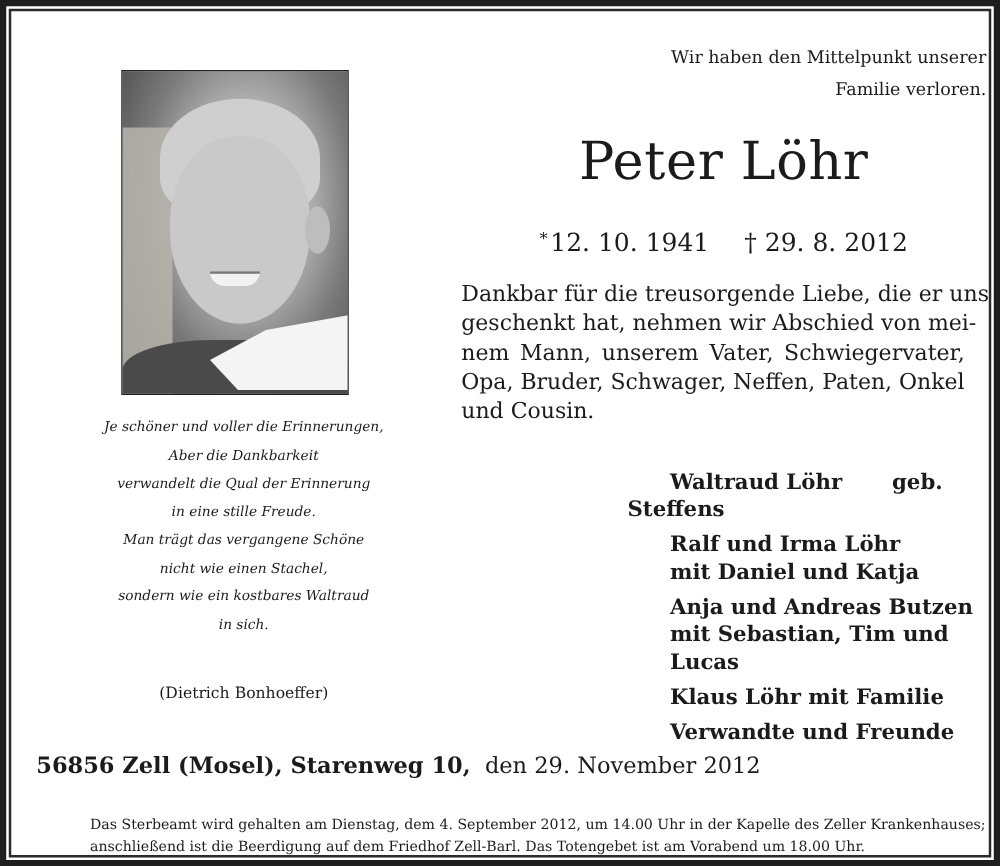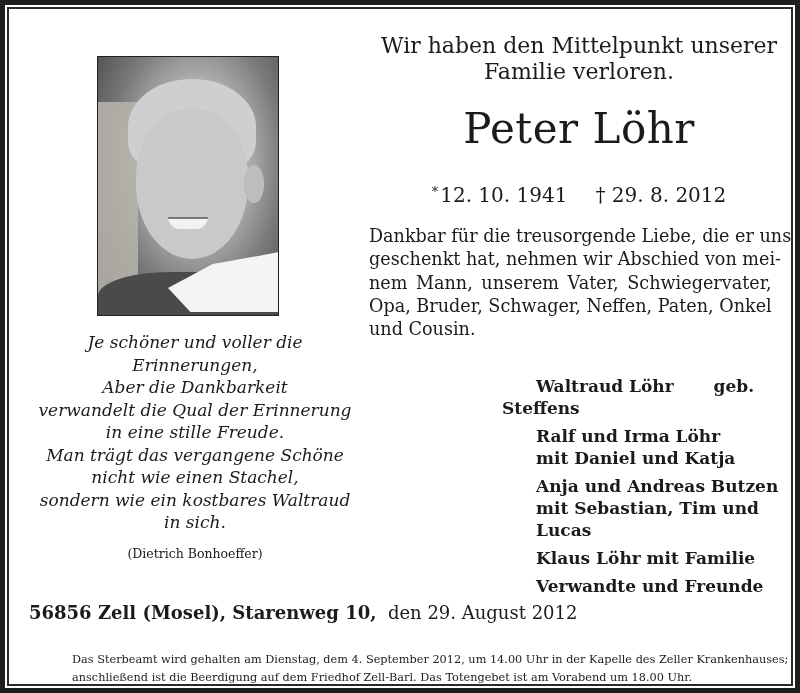--- a/index.html
+++ b/index.html
@@ -41,8 +41,8 @@
     }
 
     .headline {
-      position: absolute; left: 360px; top: 24px; width: 420px; text-align: center;
-      font-size: 22px; line-height: 26px;
+      position: absolute; left: 360px; top: 24px; width: 420px; text-align: right;
+      font-size: 14px; line-height: 26px;
     }
     .name {
       position: absolute; left: 360px; top: 95px; width: 420px; text-align: center;

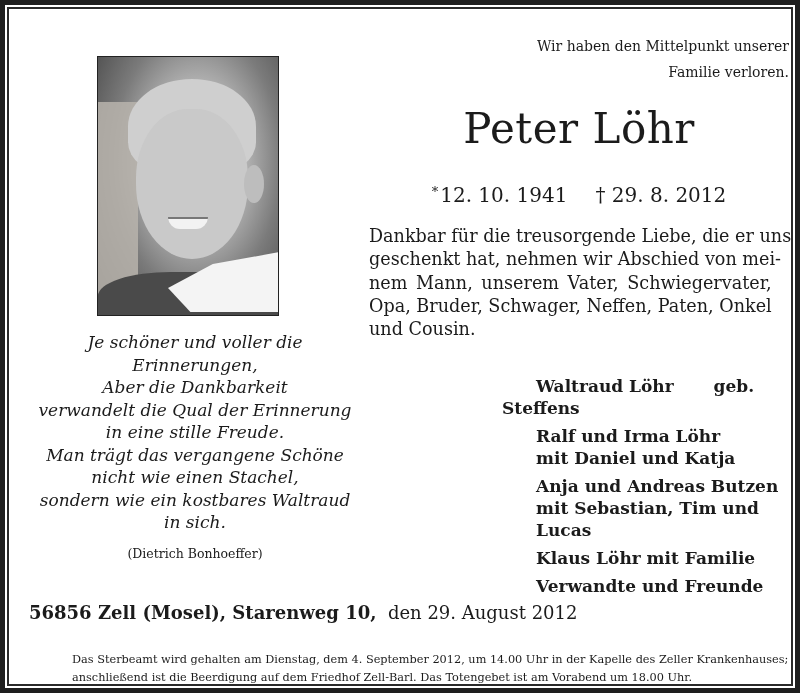--- a/index.html
+++ b/index.html
@@ -33,7 +33,7 @@
 
     .quote {
       position: absolute; left: 22px; top: 322px; width: 328px; text-align: center;
-      font-style: italic; font-size: 17px; line-height: 22.5px;
+      font-style: italic; font-size: 11px; line-height: 22.5px;
     }
     .quote-author {
       position: absolute; left: 22px; top: 537px; width: 328px; text-align: center;

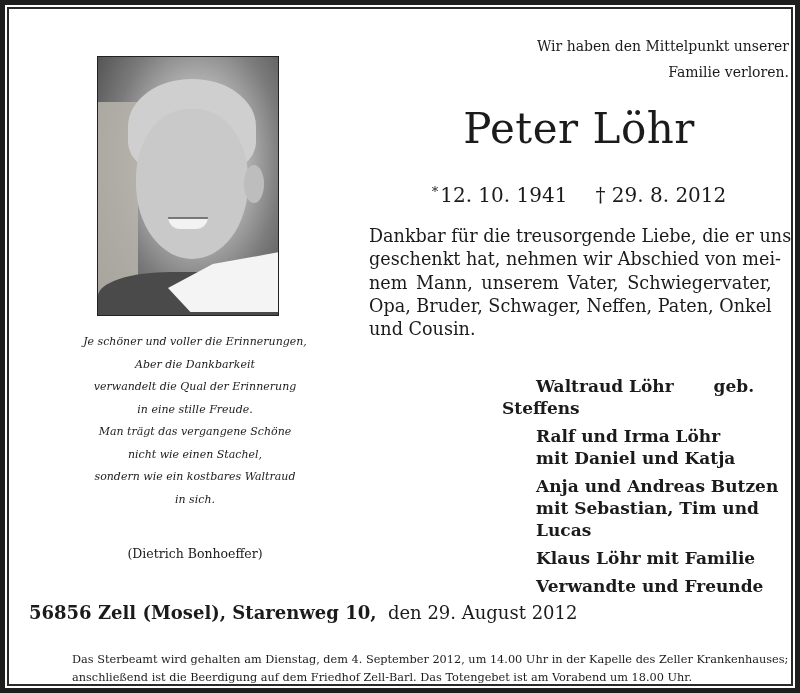--- a/index.html
+++ b/index.html
@@ -150,7 +150,7 @@
 
       <div class="address-line">
         <b>56856 Zell (Mosel), Starenweg 10,</b>&nbsp;
-        <span>den 29. August 2012</span>
+        <span>den 29. November 2012</span>
       </div>
 
       <div class="funeral">

